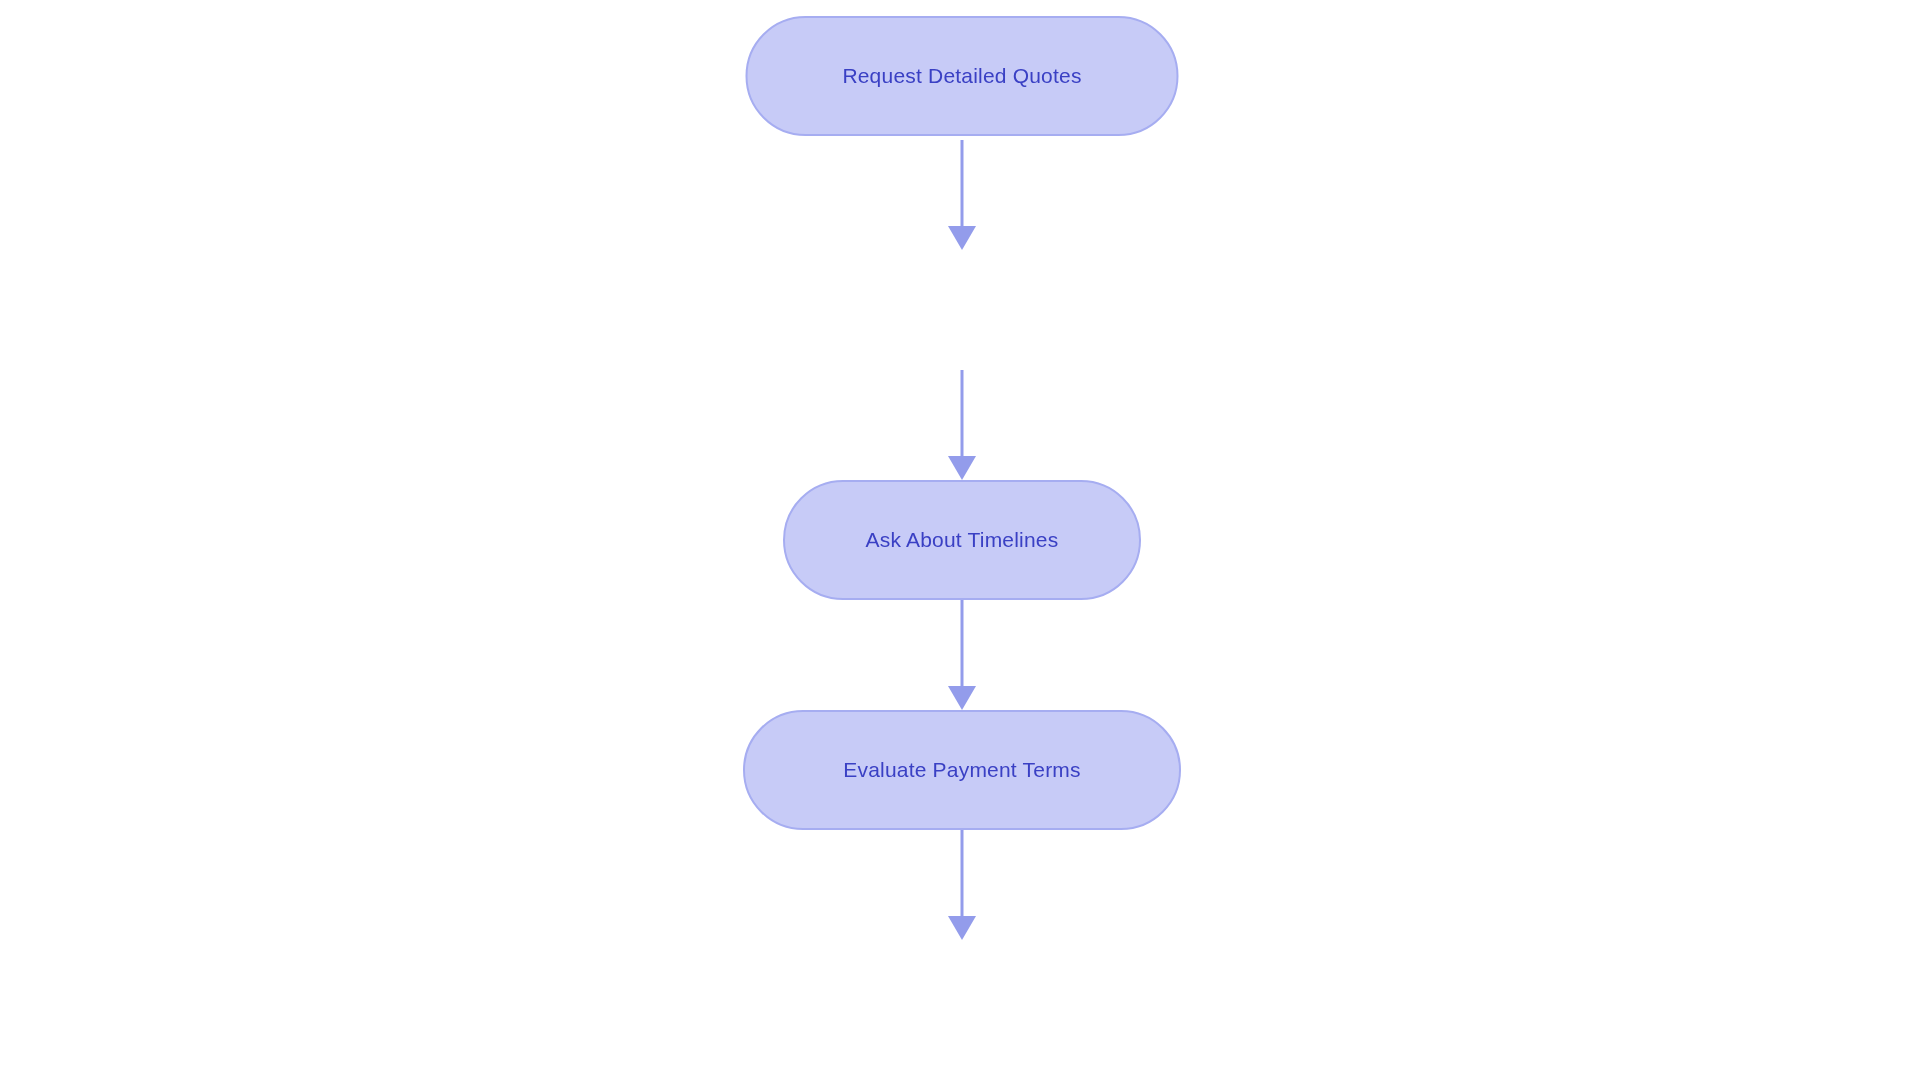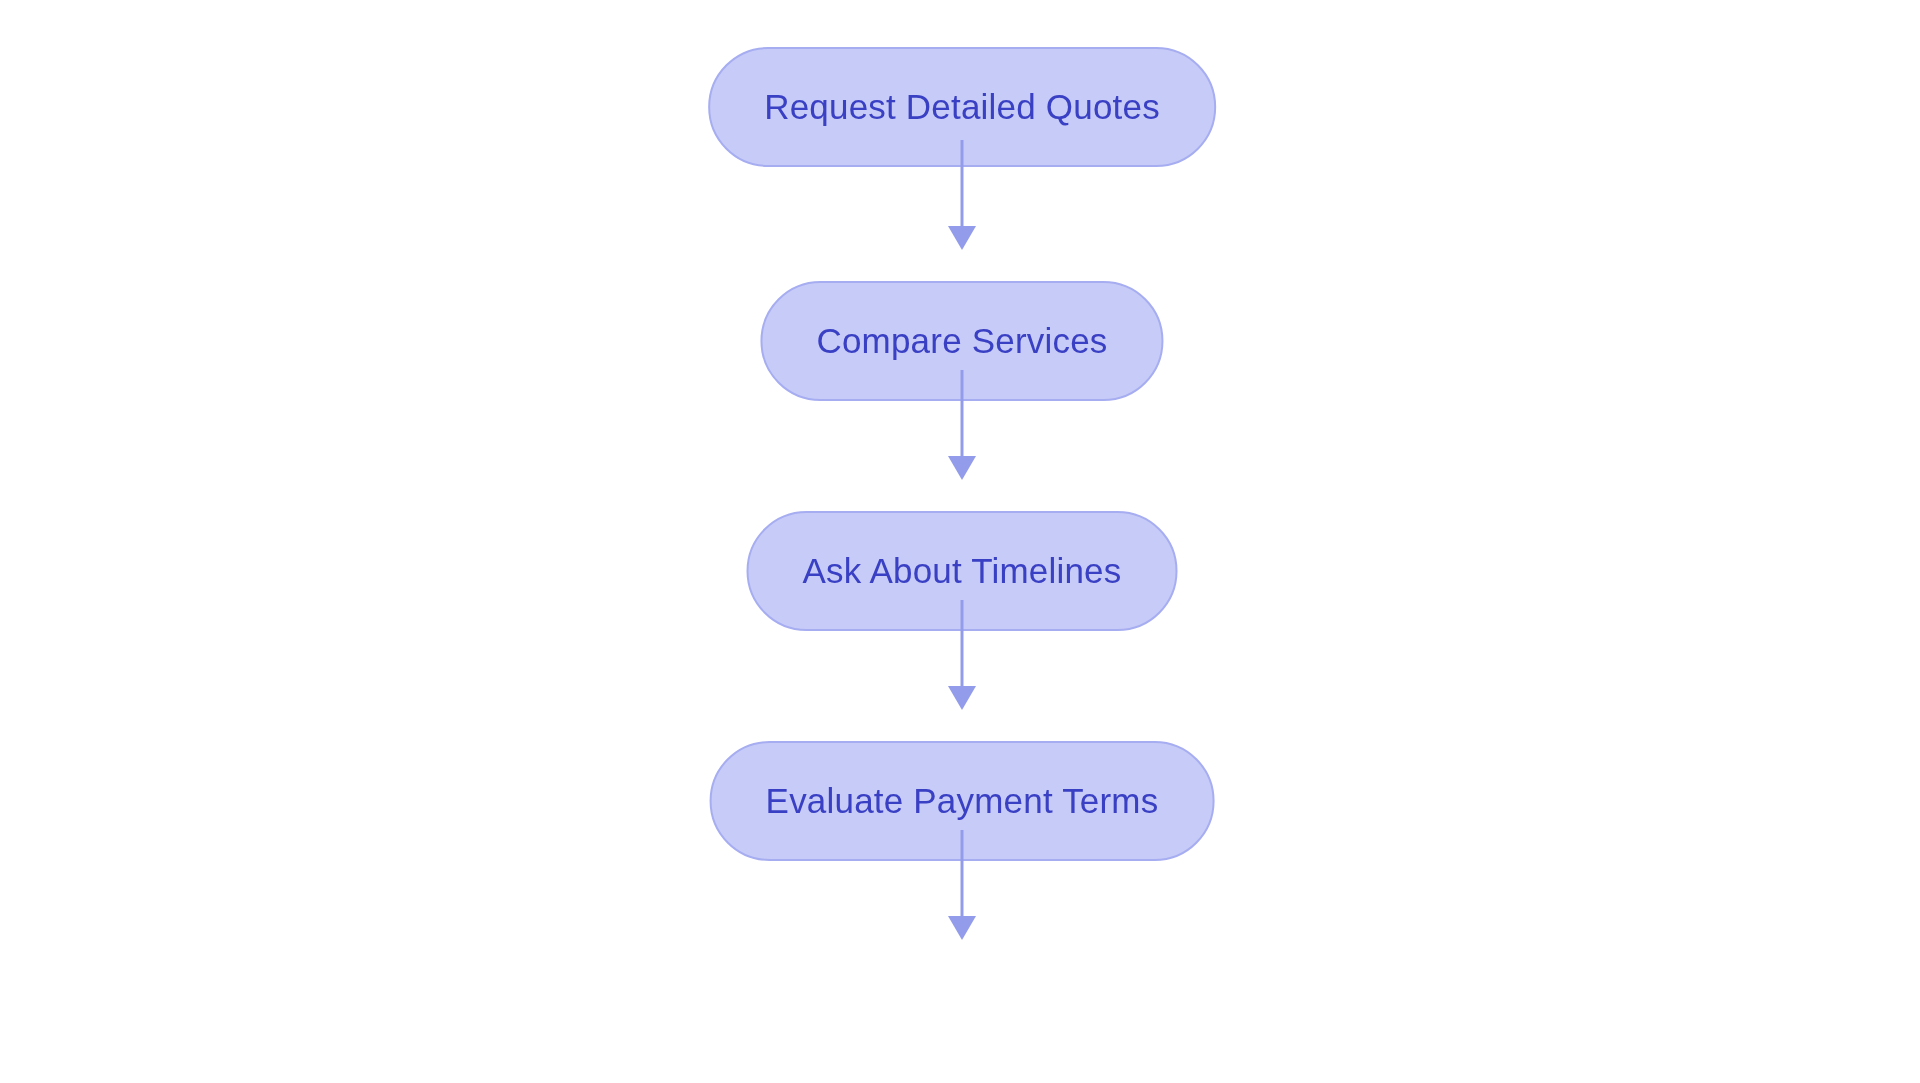--- a/index.html
+++ b/index.html
@@ -32,10 +32,9 @@
     background: var(--node-fill, #c7cbf7);
     border: 2px solid var(--node-border, #a6adf1);
     color: var(--node-text, #3a40c4);
-    font-size: 35px;
+    font-size: 21px;
     letter-spacing: 0.2px;
     white-space: nowrap;
-    margin-top: 31px;
   }
   .arrow {
     position: absolute;

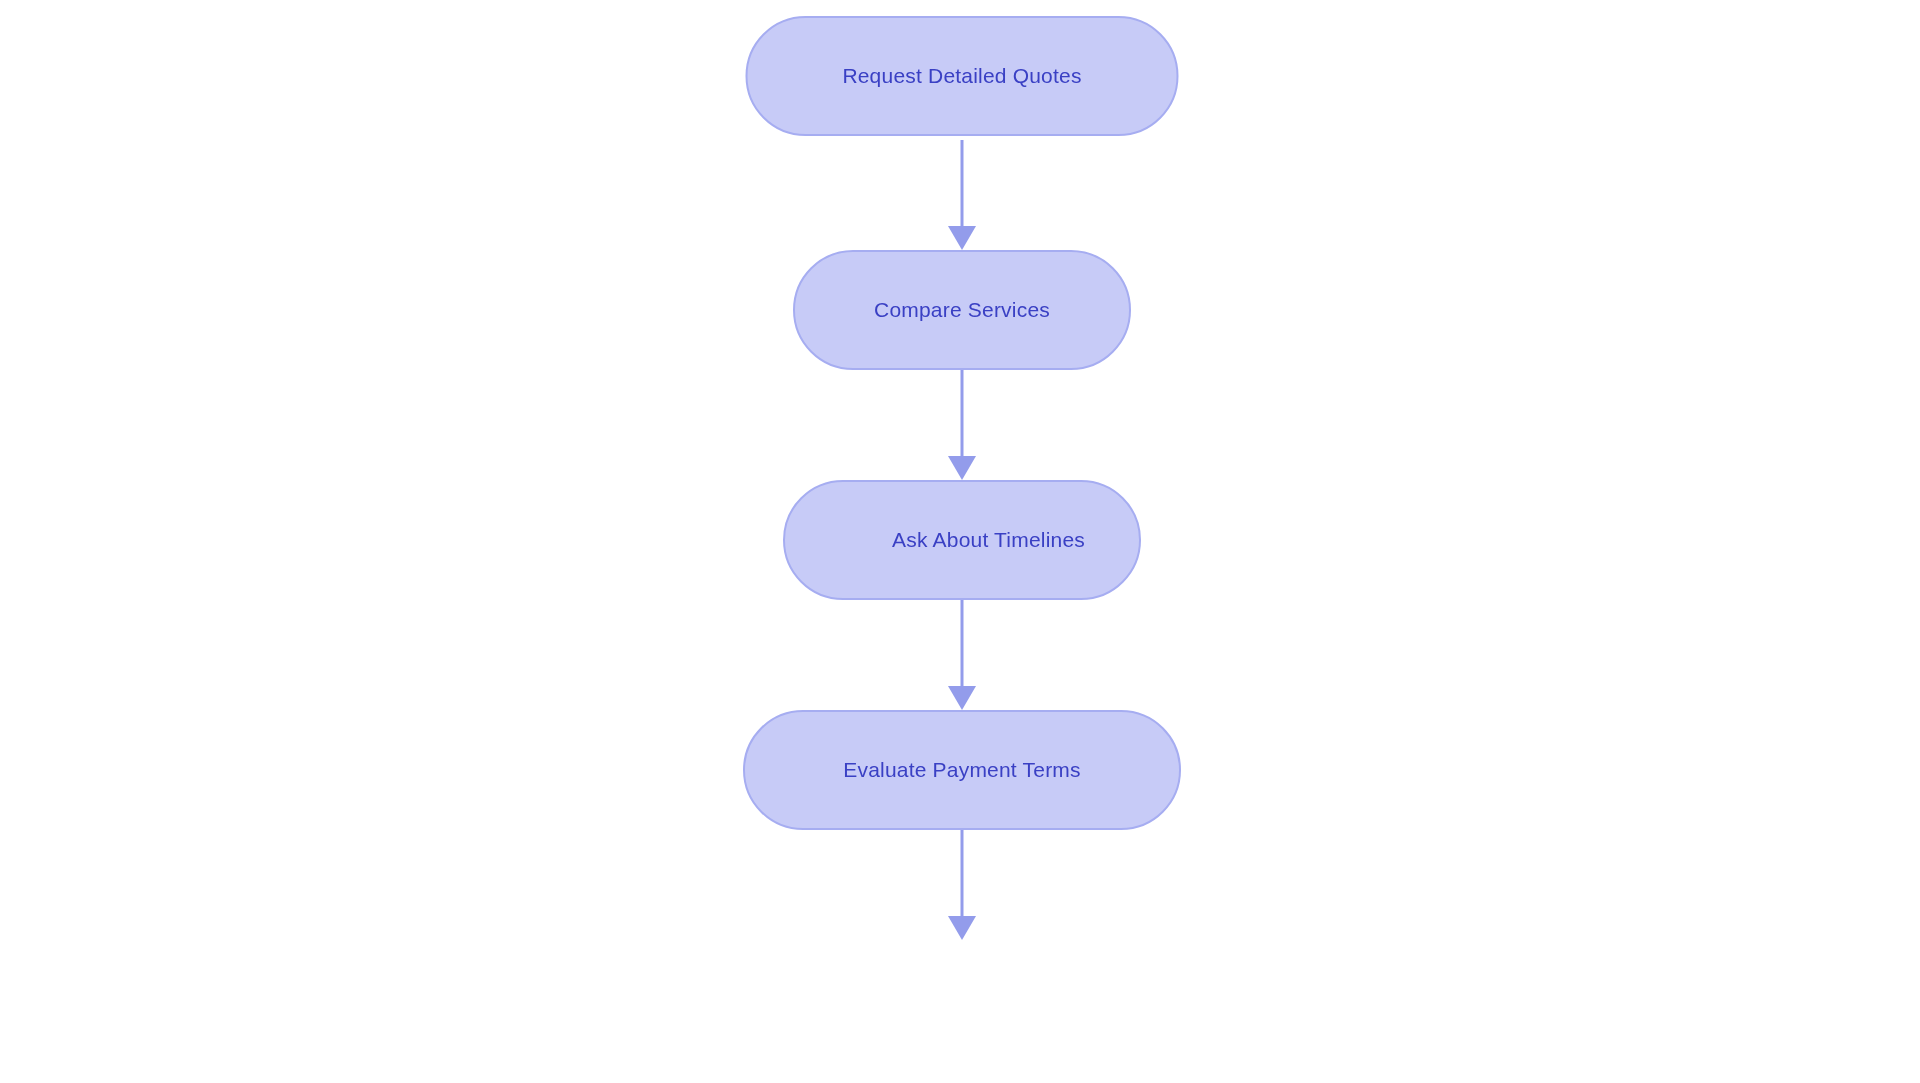--- a/index.html
+++ b/index.html
@@ -64,9 +64,6 @@
     <polygon points="6,86 34,86 20,110"></polygon>
   </svg>
 
-  <div class="node" style="top:250px; min-width:338px;">
-    <span>Compare Services</span>
-  </div>
 
   <svg class="arrow" style="top:370px;" viewBox="0 0 40 110" aria-hidden="true">
     <line x1="20" y1="0" x2="20" y2="88"></line>

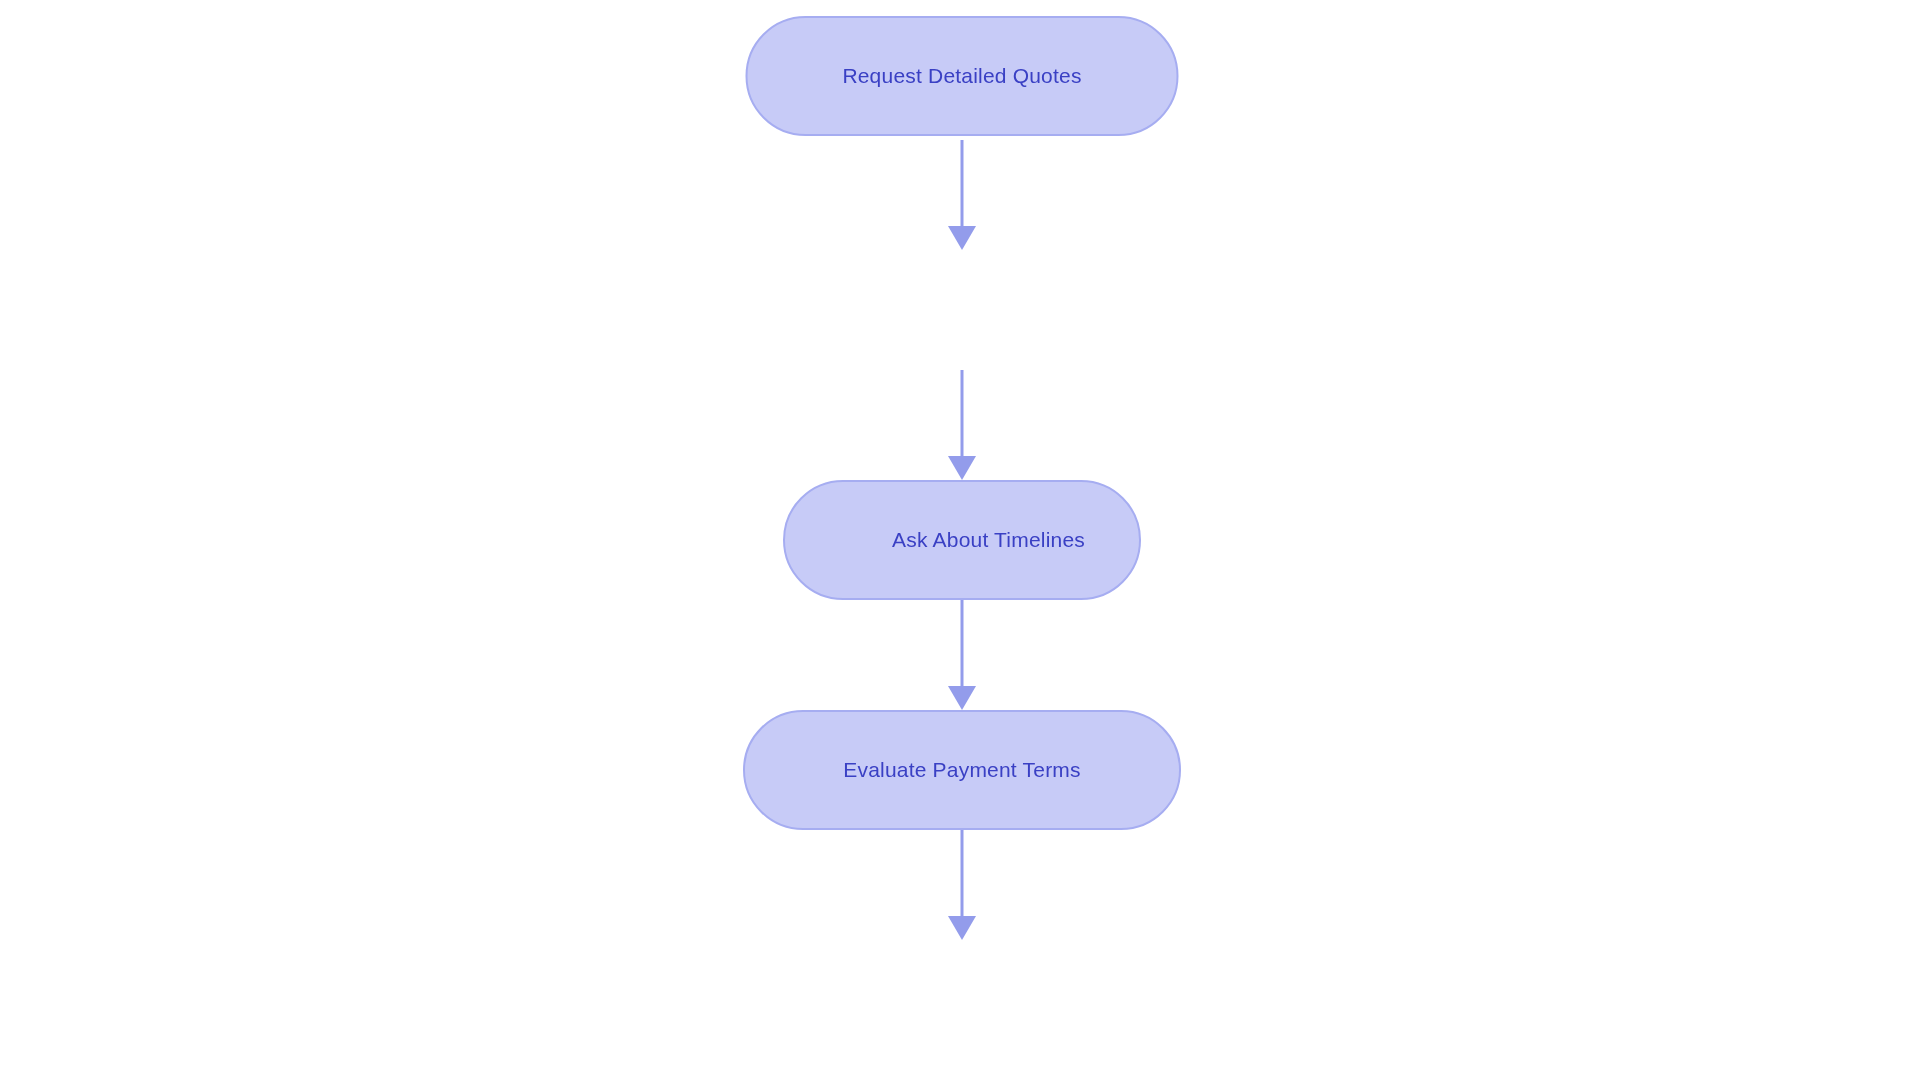--- a/index.html
+++ b/index.html
@@ -70,7 +70,7 @@
     <polygon points="6,86 34,86 20,110"></polygon>
   </svg>
 
-  <div class="node" style="top:480px; min-width:358px;justify-content:flex-end;">
+  <div class="node" style="top:480px; min-width:358px;">
     <span>Ask About Timelines</span>
   </div>
 

